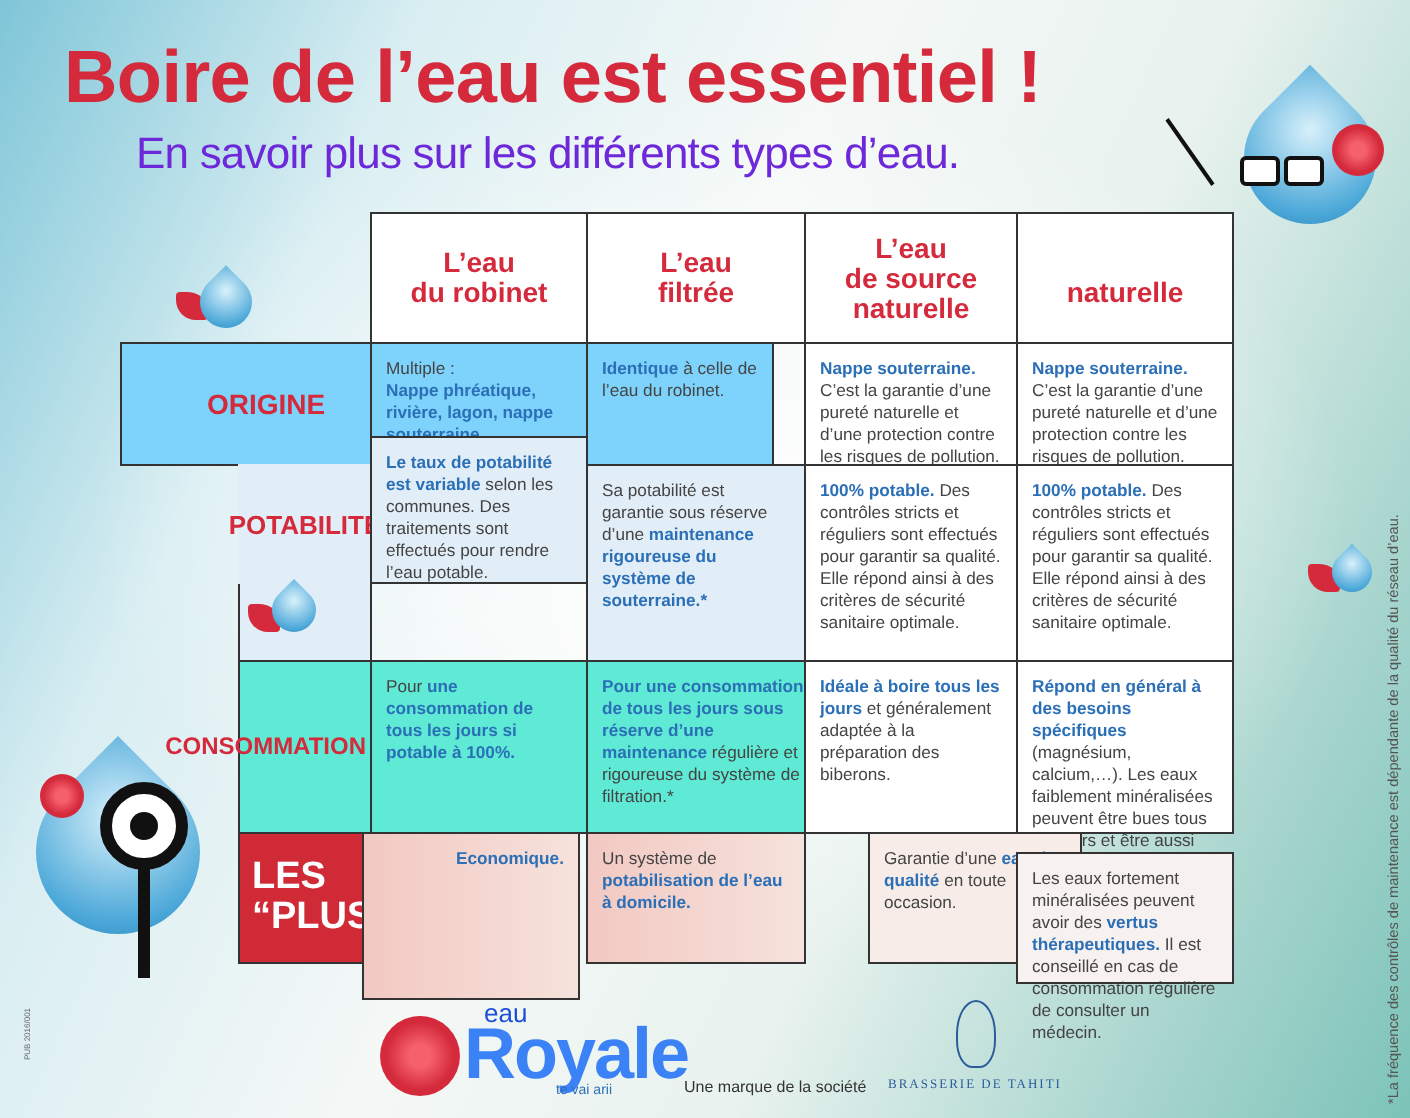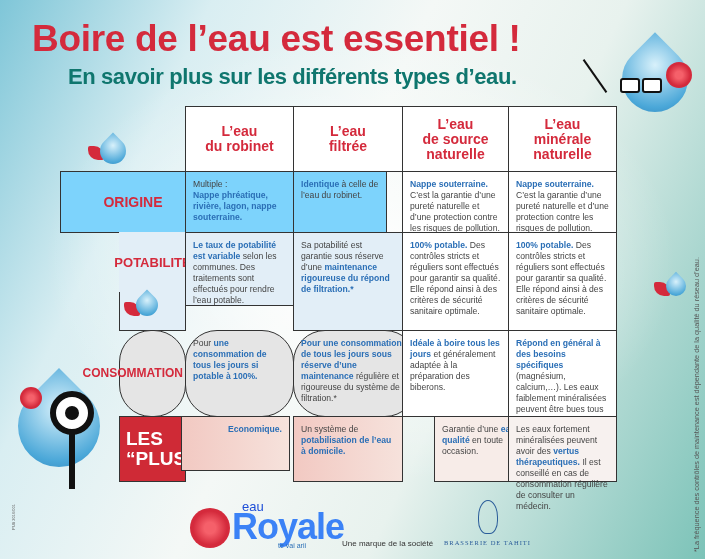--- a/index.html
+++ b/index.html
@@ -18,7 +18,7 @@
     }
     .subtitle {
       position: absolute; left: 68px; top: 64px;
-      font-size: 22px; font-weight: bold; color: #0f766e;
+      font-size: 22px; font-weight: normal; color: #6d28d9;
       letter-spacing: -0.4px; white-space: nowrap;
     }
     .table {

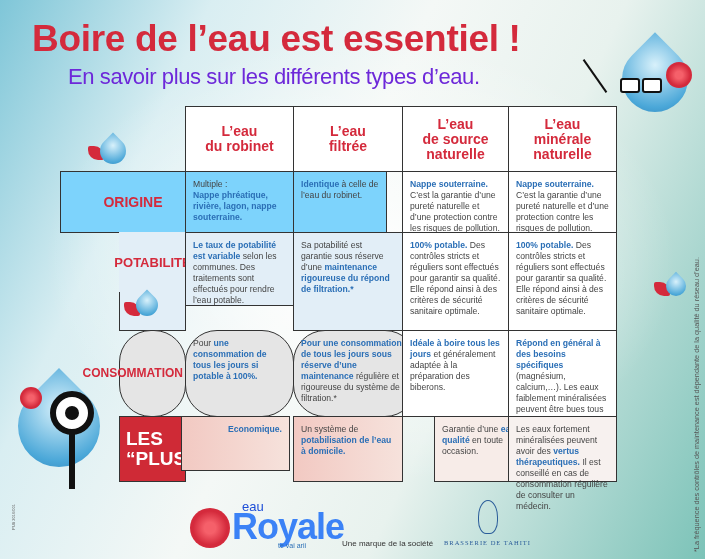--- a/index.html
+++ b/index.html
@@ -97,7 +97,7 @@
     <div><span>L’eau</span><br><span>de source</span><br><span>naturelle</span></div>
   </div>
   <div class="cell hd" style="left:468px;top:0;width:109px;height:66px;">
-    <div><span>L’eau minérale</span><br><span>naturelle</span></div>
+    <div><br><span>naturelle</span></div>
   </div>
 
   <div class="cell rl row-origine" style="left:0;top:65px;width:146px;height:62px;margin-left:20px;">ORIGINE</div>

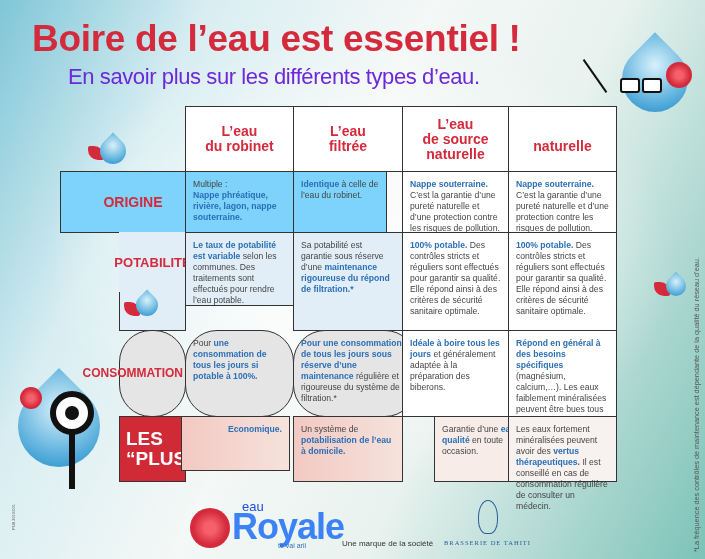--- a/index.html
+++ b/index.html
@@ -116,7 +116,7 @@
 
   <div class="cell rl row-pot" style="left:79px;top:126px;width:67px;height:99px;"></div>
   <div class="cell rl row-pot" style="left:79px;top:126px;width:67px;height:60px;border:none;font-size:13px;">POTABILITÉ</div>
-  <div class="cell row-pot" style="left:145px;top:126px;width:109px;height:74px;">
+  <div class="cell row-pot" style="left:145px;top:112px;width:109px;height:74px;">
     <span class="b">Le taux de potabilité est variable</span><span> selon les communes. Des traitements sont effectués pour rendre l’eau potable.</span>
   </div>
   <div class="cell row-pot" style="left:253px;top:126px;width:110px;height:99px;">

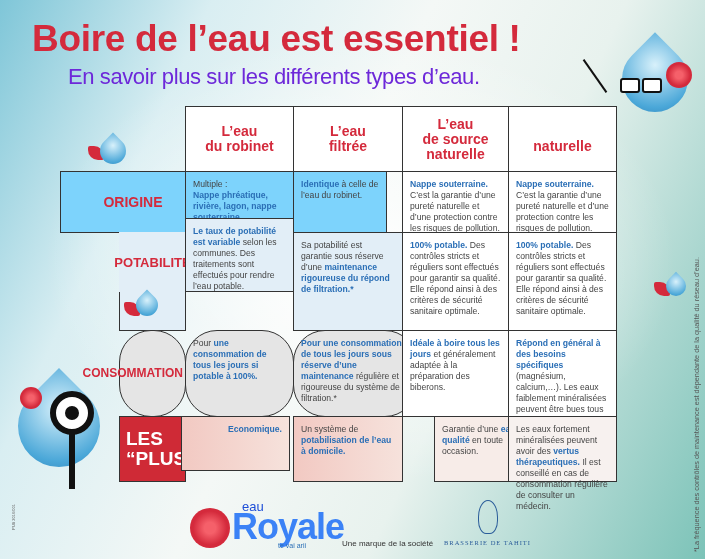--- a/index.html
+++ b/index.html
@@ -120,7 +120,7 @@
     <span class="b">Le taux de potabilité est variable</span><span> selon les communes. Des traitements sont effectués pour rendre l’eau potable.</span>
   </div>
   <div class="cell row-pot" style="left:253px;top:126px;width:110px;height:99px;">
-    <span>Sa potabilité est garantie sous réserve d’une </span><span class="b">maintenance rigoureuse du répond de filtration.*</span>
+    <span>Sa potabilité est garantie sous réserve d’une </span><span class="b">maintenance rigoureuse du système de souterraine.*</span>
   </div>
   <div class="cell" style="left:362px;top:126px;width:107px;height:99px;background:#fff;">
     <span class="b">100% potable.</span><span> Des contrôles stricts et réguliers sont effectués pour garantir sa qualité. Elle répond ainsi à des critères de sécurité sanitaire optimale.</span>

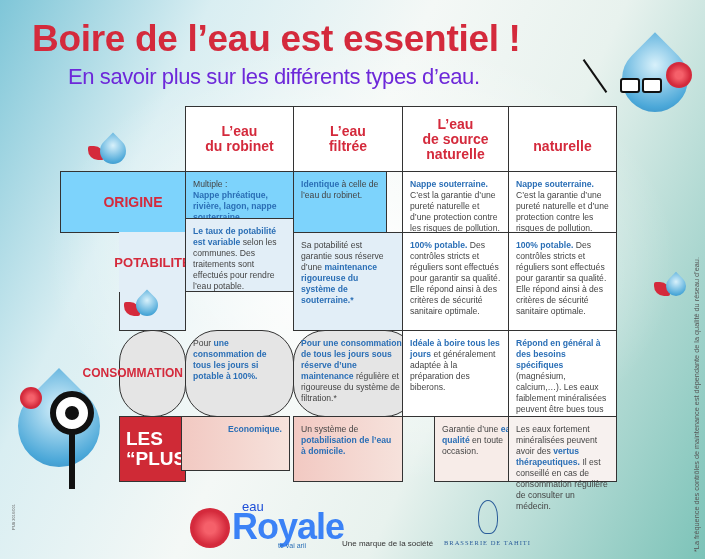--- a/index.html
+++ b/index.html
@@ -41,7 +41,7 @@
     .b { color: #2b6fb6; font-weight: bold; }
     .row-origine { background: #7dd3fc; }
     .row-pot { background: #e2eef7; }
-    .row-cons { background: #e5e5e5; border-radius: 32px; }
+    .row-cons { background: #5eead4; }
     .row-plus { background: linear-gradient(90deg, #f2c9c2, #f6e2dc); }
     .drop {
       position: absolute; border-radius: 0 50% 50% 50%;

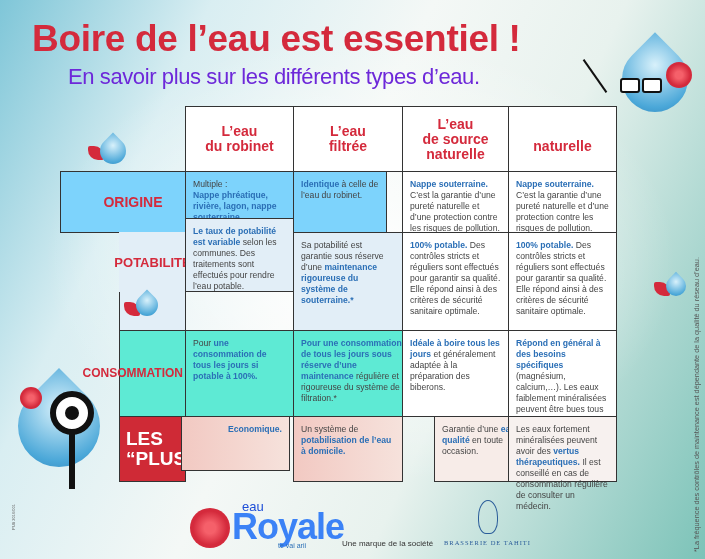--- a/index.html
+++ b/index.html
@@ -144,7 +144,7 @@
   </div>
 
   <div class="cell rl plus" style="left:79px;top:310px;width:67px;height:66px;padding-left:6px;">LES “PLUS”</div>
-  <div class="cell row-plus" style="left:141px;top:310px;width:109px;height:55px;padding-left:46px;">
+  <div class="cell row-plus" style="left:141px;top:310px;width:109px;height:84px;padding-left:46px;">
     <span class="b">Economique.</span>
   </div>
   <div class="cell row-plus" style="left:253px;top:310px;width:110px;height:66px;">

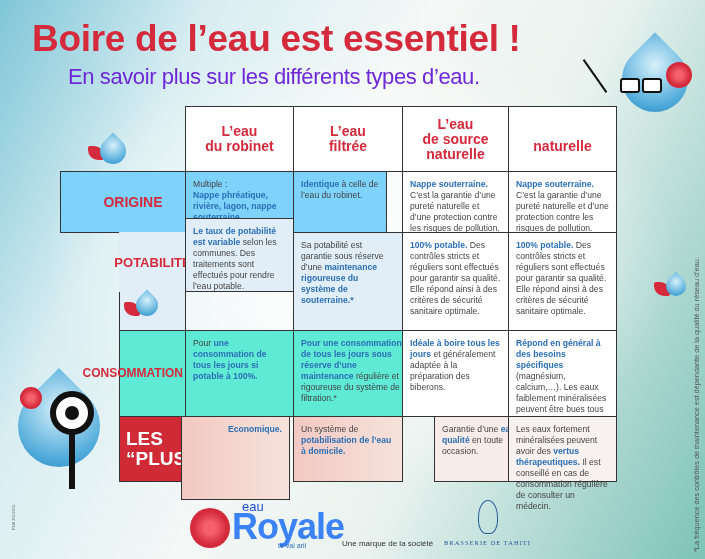--- a/index.html
+++ b/index.html
@@ -153,7 +153,7 @@
   <div class="cell" style="left:362px;top:310px;width:107px;height:66px;background:#f7ece8;margin-left:32px;">
     <span>Garantie d’une </span><span class="b">eau de qualité</span><span> en toute occasion.</span>
   </div>
-  <div class="cell" style="left:468px;top:310px;width:109px;height:66px;background:#f7f1ef;">
+  <div class="cell" style="left:468px;top:320px;width:109px;height:66px;background:#f7f1ef;">
     <span>Les eaux fortement minéralisées peuvent avoir des </span><span class="b">vertus thérapeutiques.</span><span> Il est conseillé en cas de consommation régulière de consulter un médecin.</span>
   </div>
 </div>

